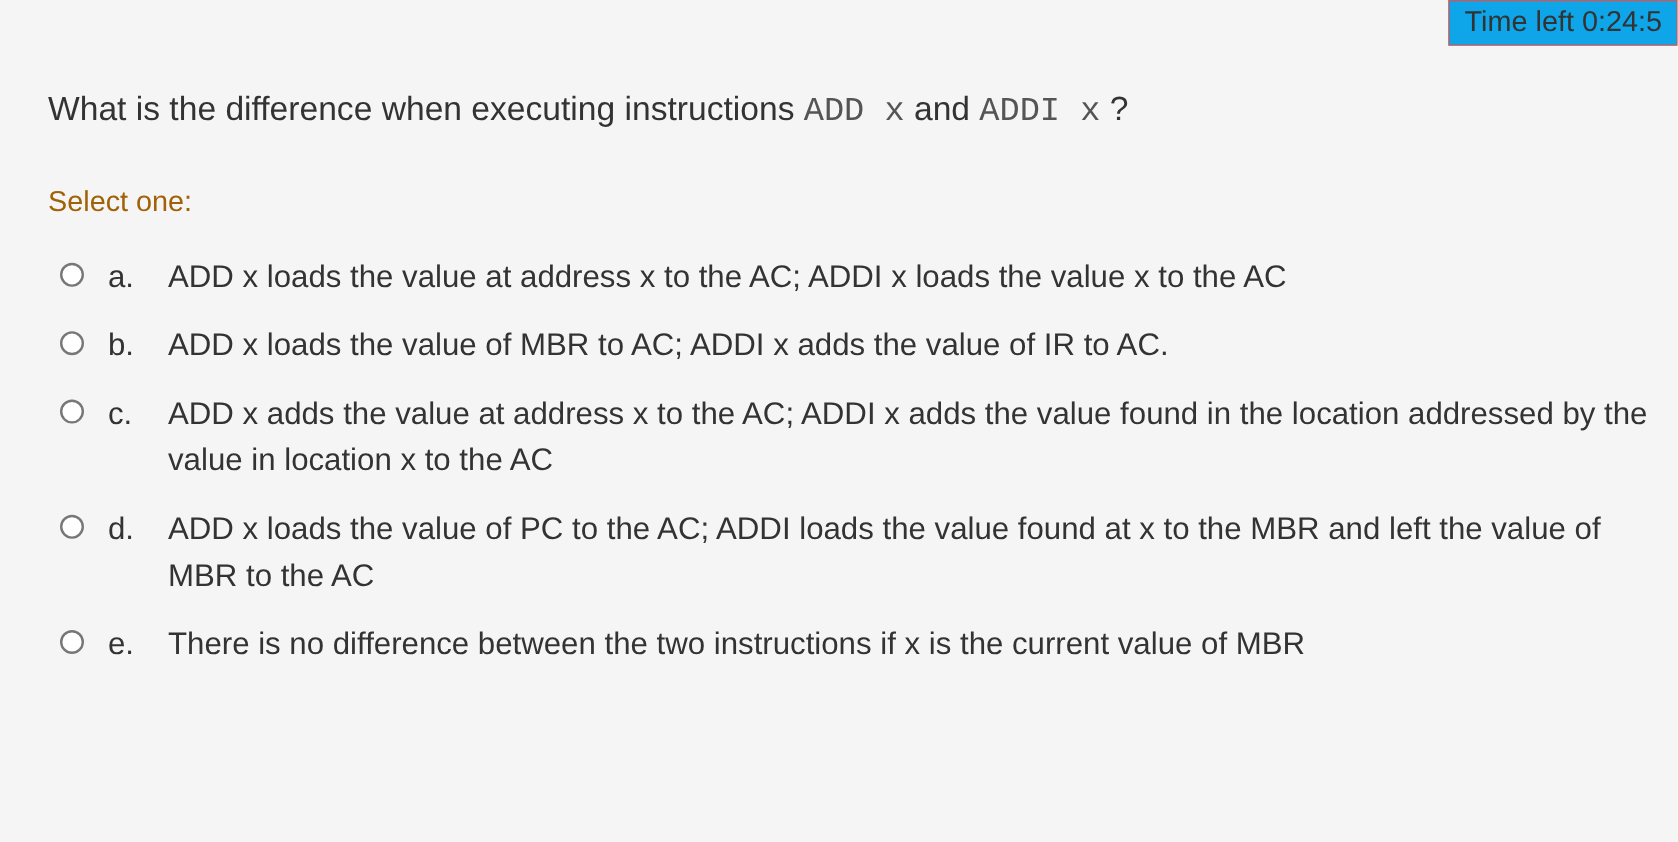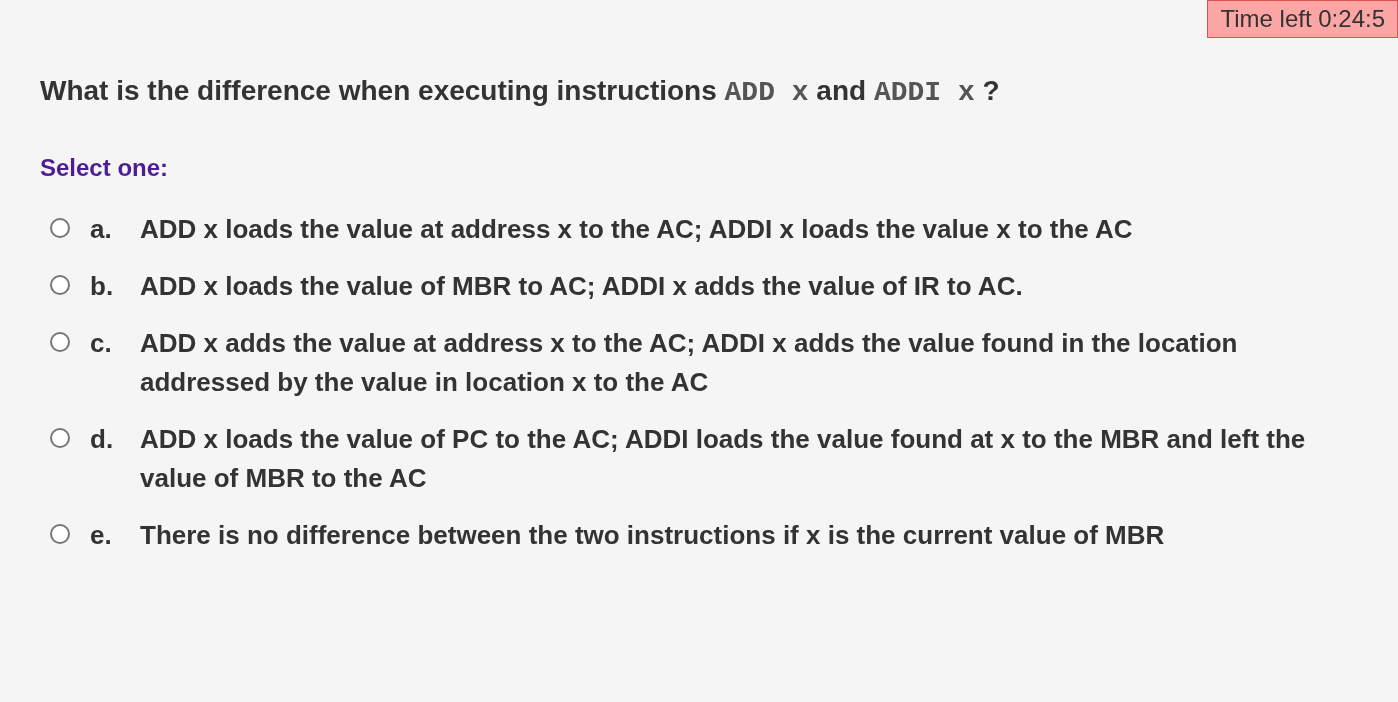--- a/index.html
+++ b/index.html
@@ -23,7 +23,7 @@
       padding: 4px 12px;
       font-size: 24px;
       color: #333;
-      background: #fca5a5;
+      background: #0ea5e9;
     }
     .content {
       padding: 70px 24px 20px 40px;

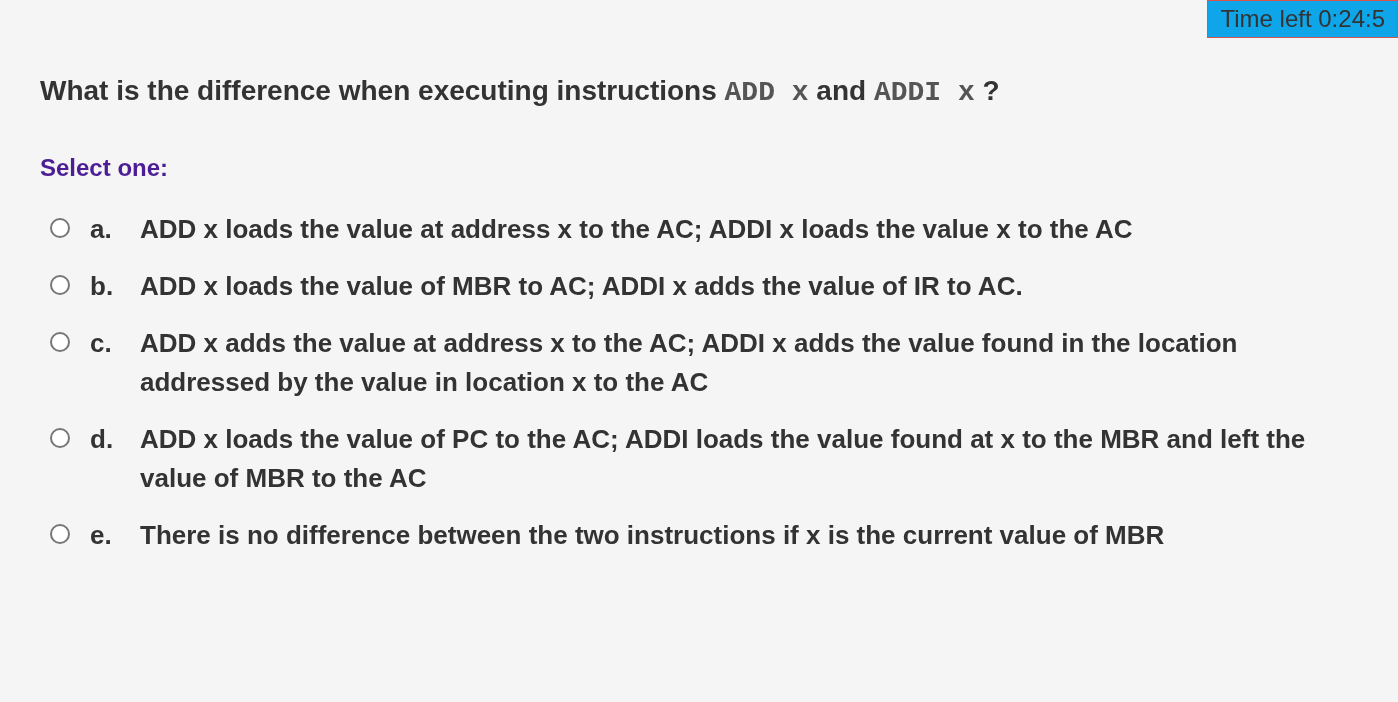--- a/index.html
+++ b/index.html
@@ -27,7 +27,6 @@
     }
     .content {
       padding: 70px 24px 20px 40px;
-      font-weight: bold;
     }
     .question {
       font-size: 28px;

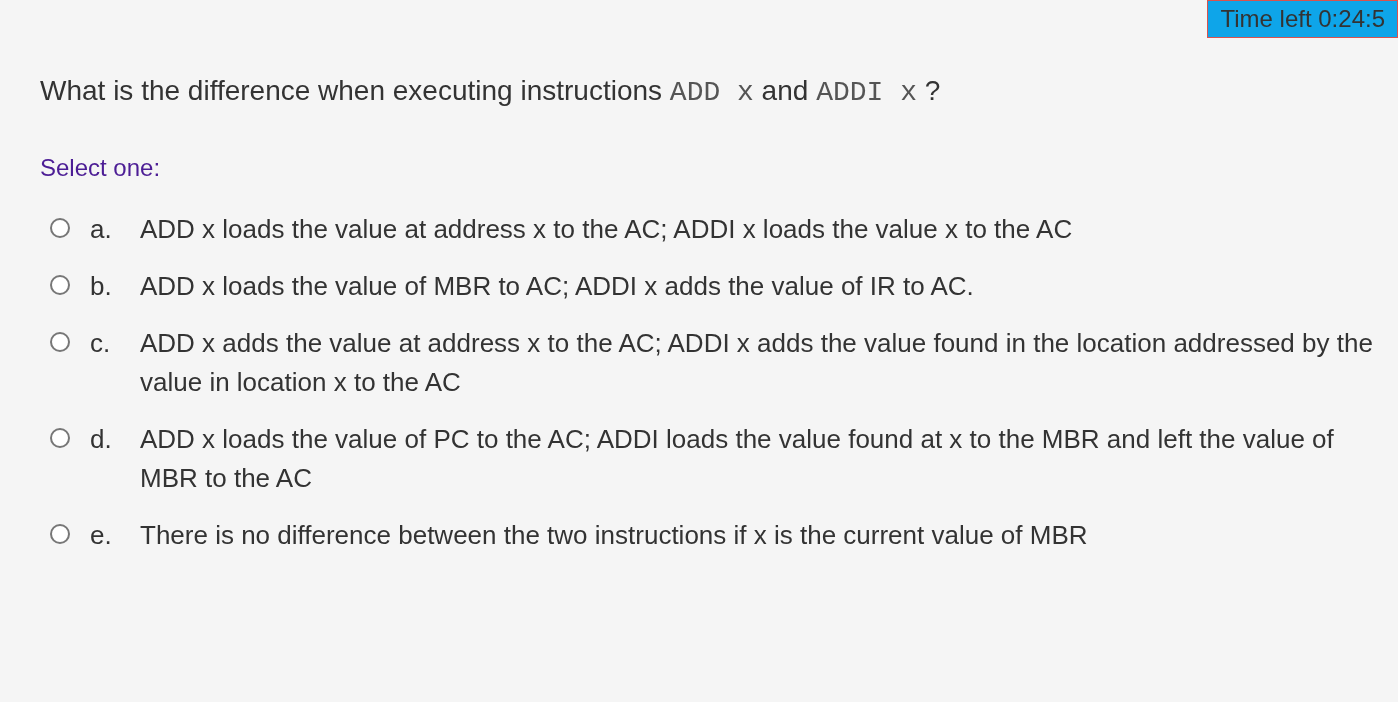--- a/index.html
+++ b/index.html
@@ -40,7 +40,7 @@
     }
     .select-prompt {
       font-size: 24px;
-      color: #4c1d95;
+      color: #a16207;
       margin-bottom: 28px;
     }
     .options {

